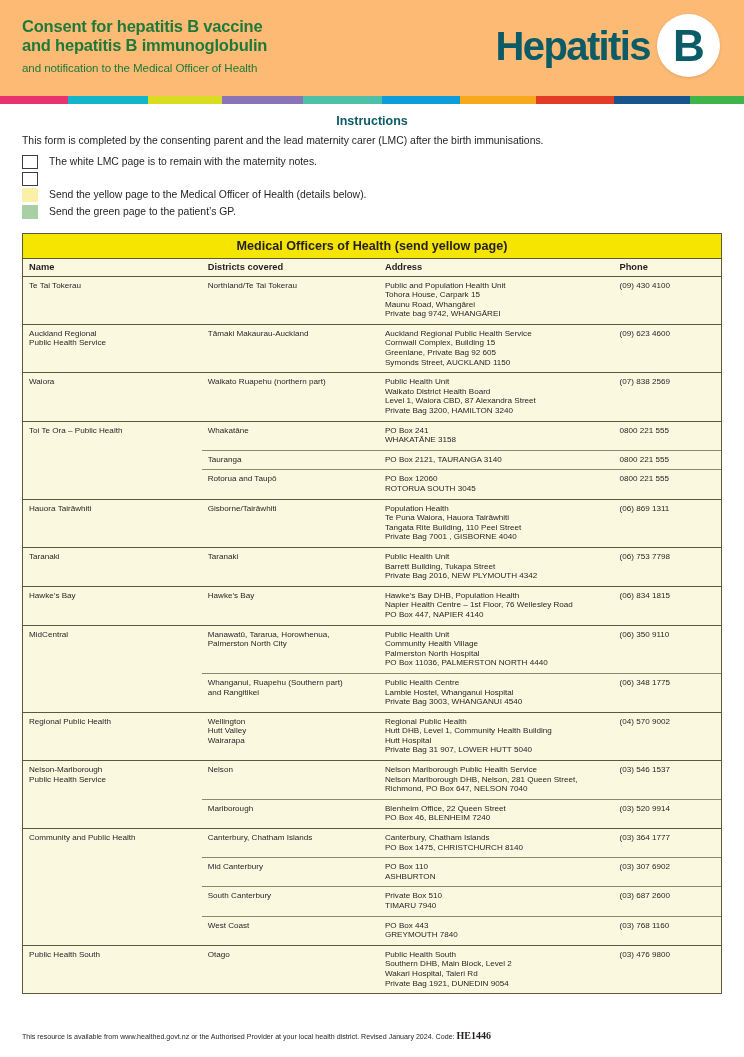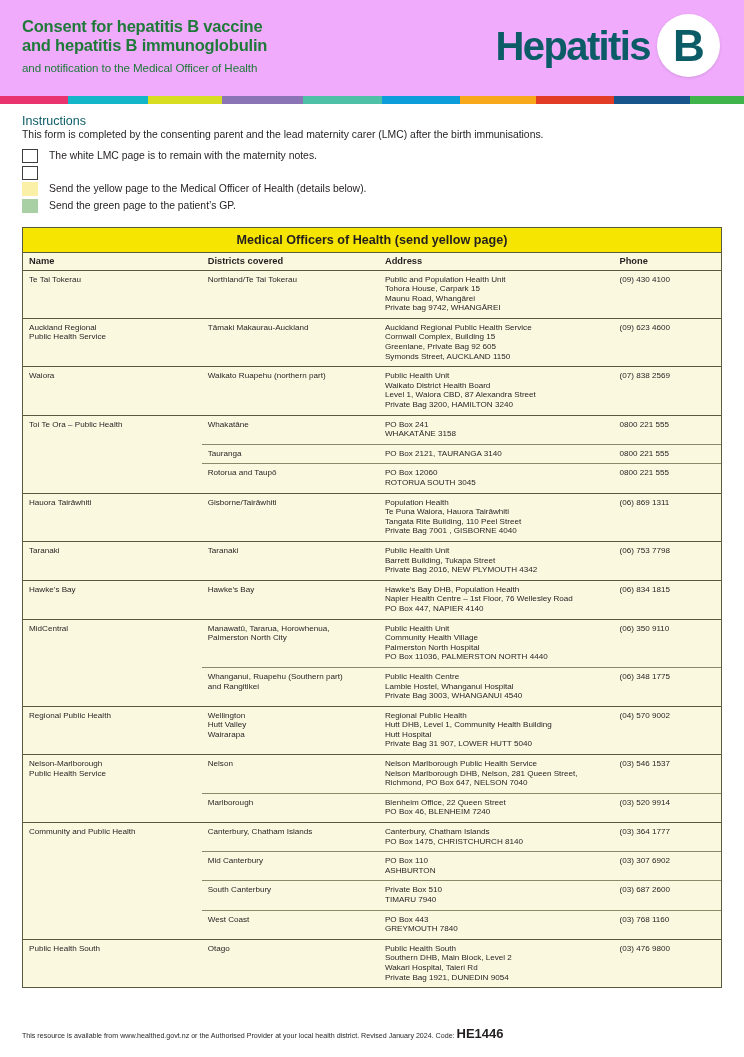--- a/index.html
+++ b/index.html
@@ -16,7 +16,7 @@
   .header{
     position:relative;
     height:96px;
-    background:#f0abfc;
+    background:#fdba74;
     padding:0;
   }
   .header-inner{

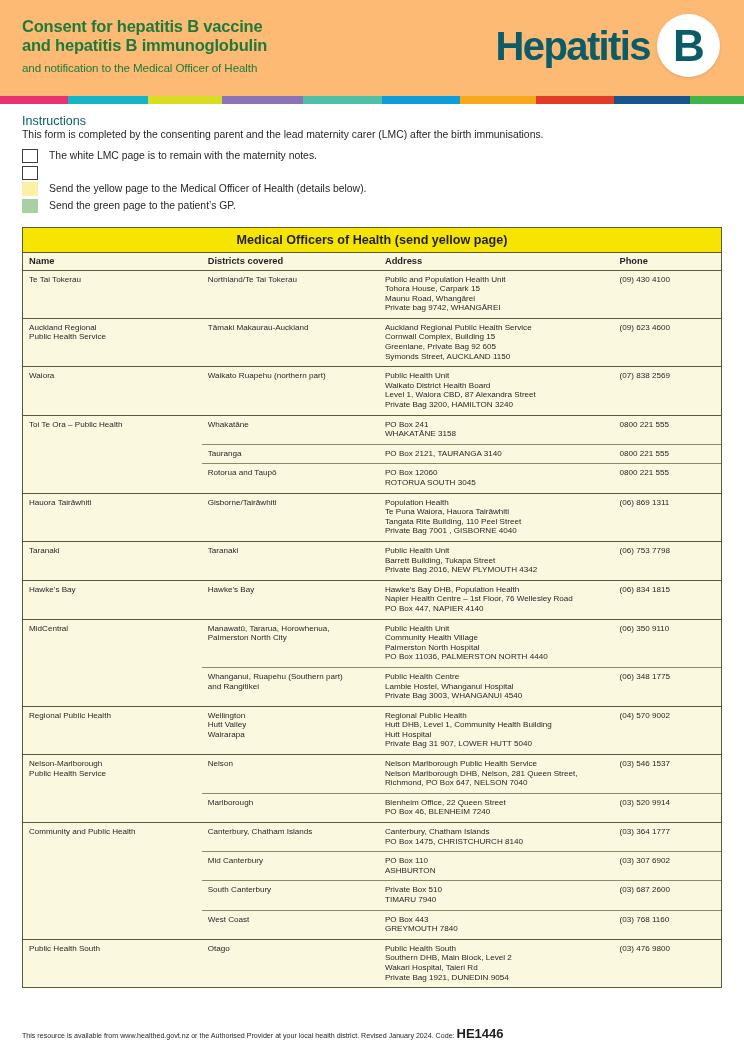--- a/index.html
+++ b/index.html
@@ -75,10 +75,11 @@
     padding:10px 22px 0 22px;
   }
   .instructions h2{
-    margin:0 0 0 0;
+    margin:0 0 6px 0;
     font-size:12.5px;
-    font-weight:normal;
+    font-weight:bold;
     color:#0b5c66;
+    text-align:center;
   }
   .intro{
     font-size:10.4px;

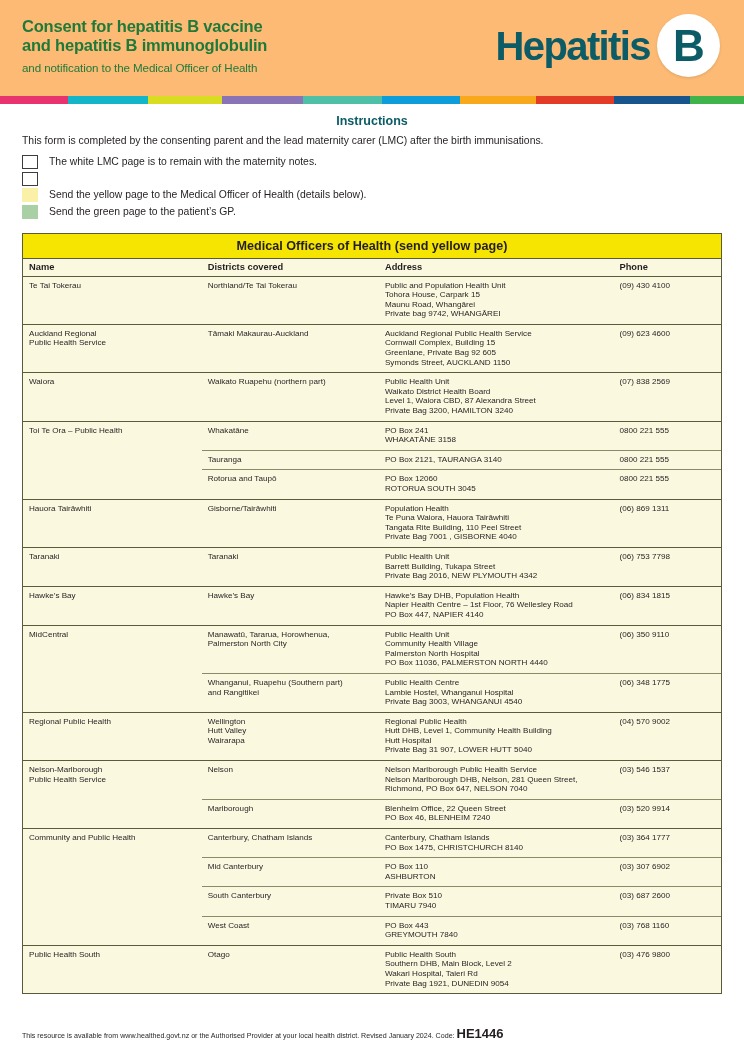--- a/index.html
+++ b/index.html
@@ -159,7 +159,7 @@
     color:#231f20;
     letter-spacing:0px;
   }
-  .footer b{font-size:13px;}
+  .footer b{font-size:10px;font-family:Liberation Serif, serif;}
 </style>
 </head>
 <body>

